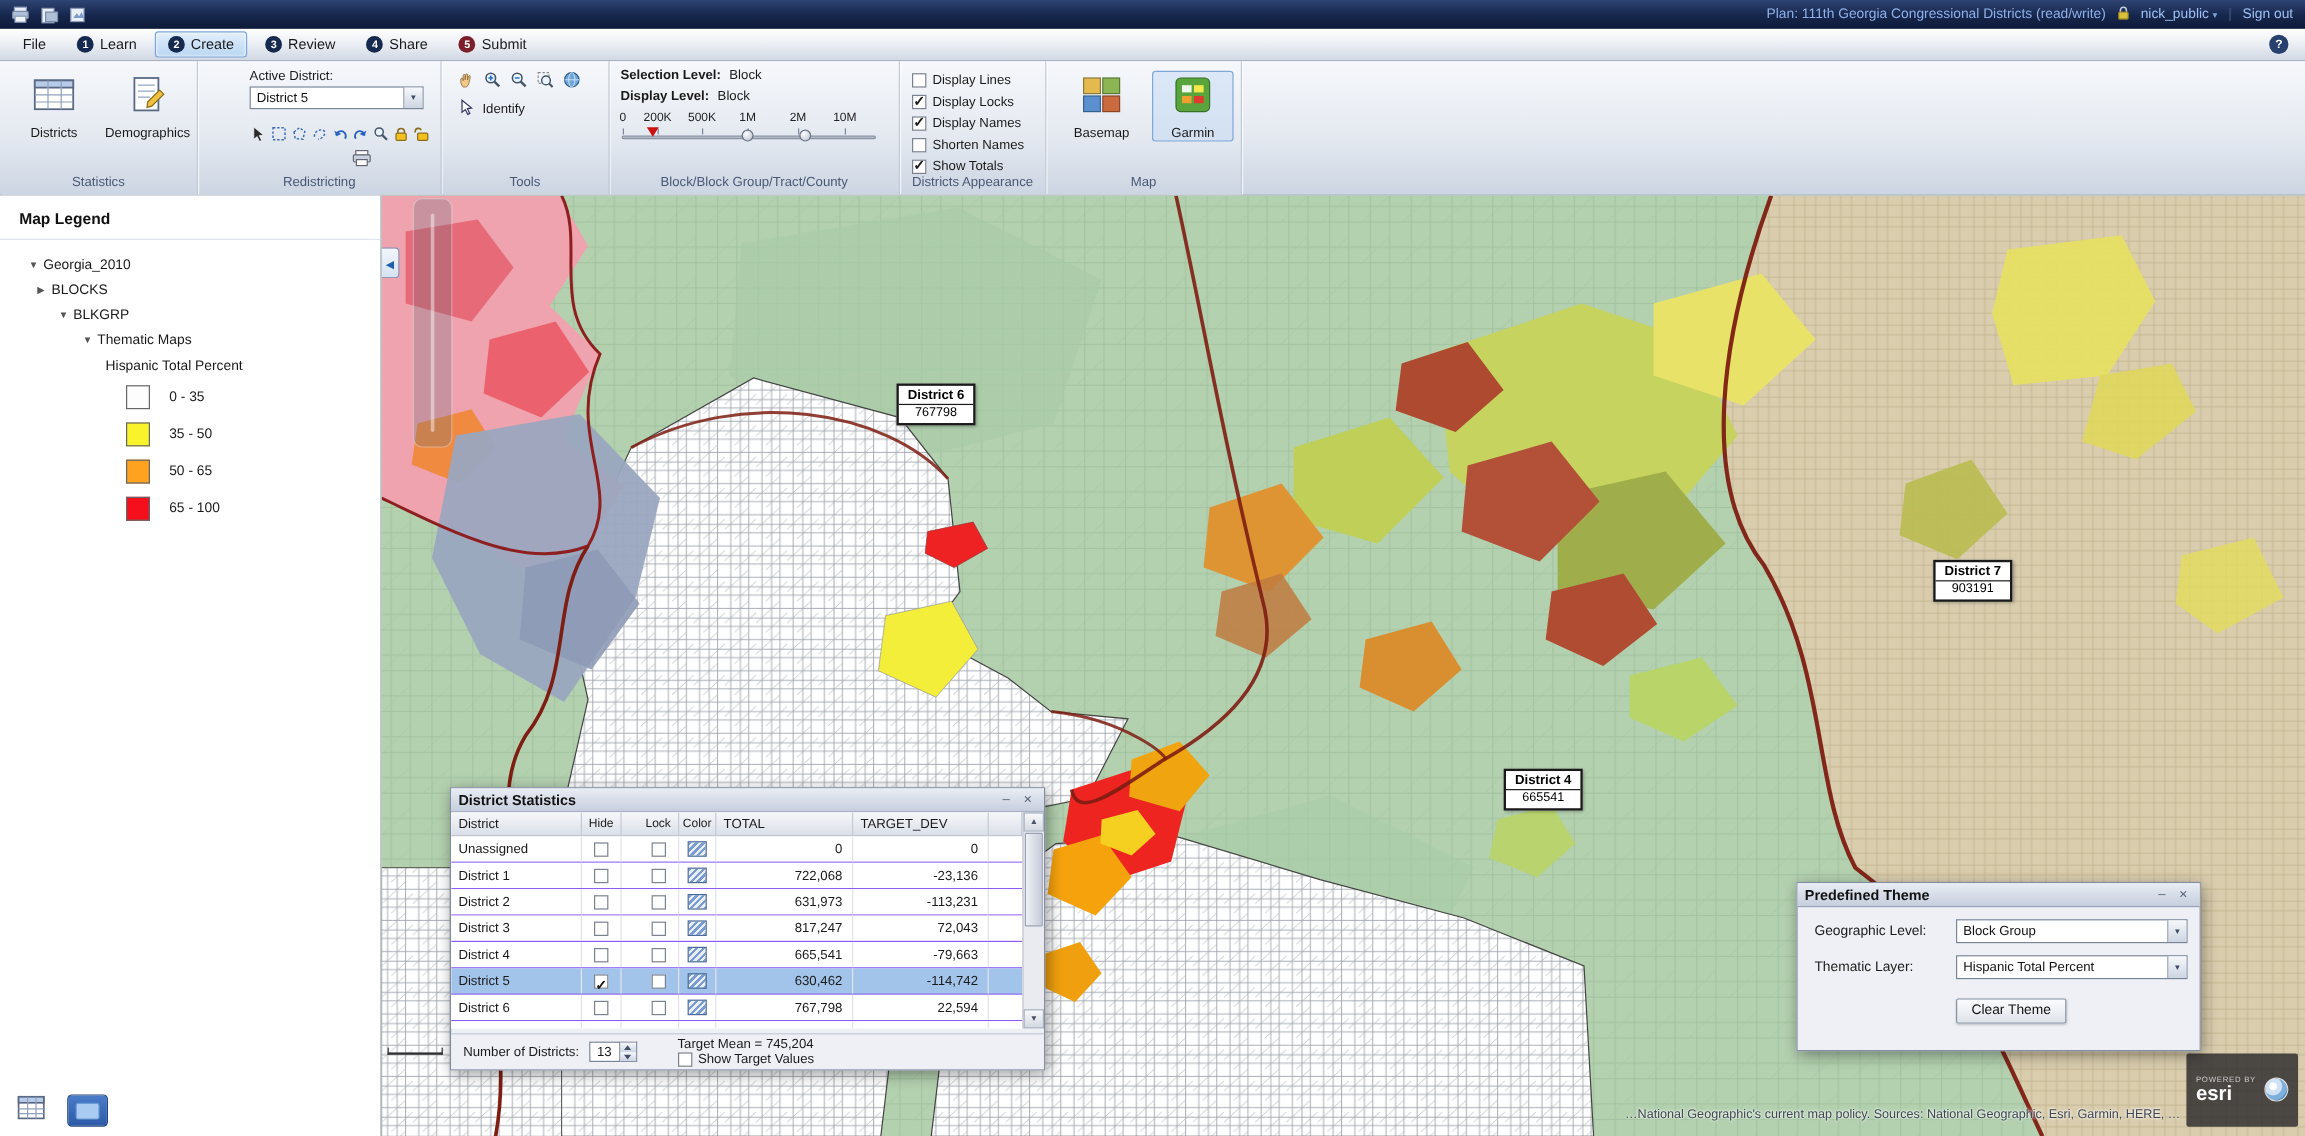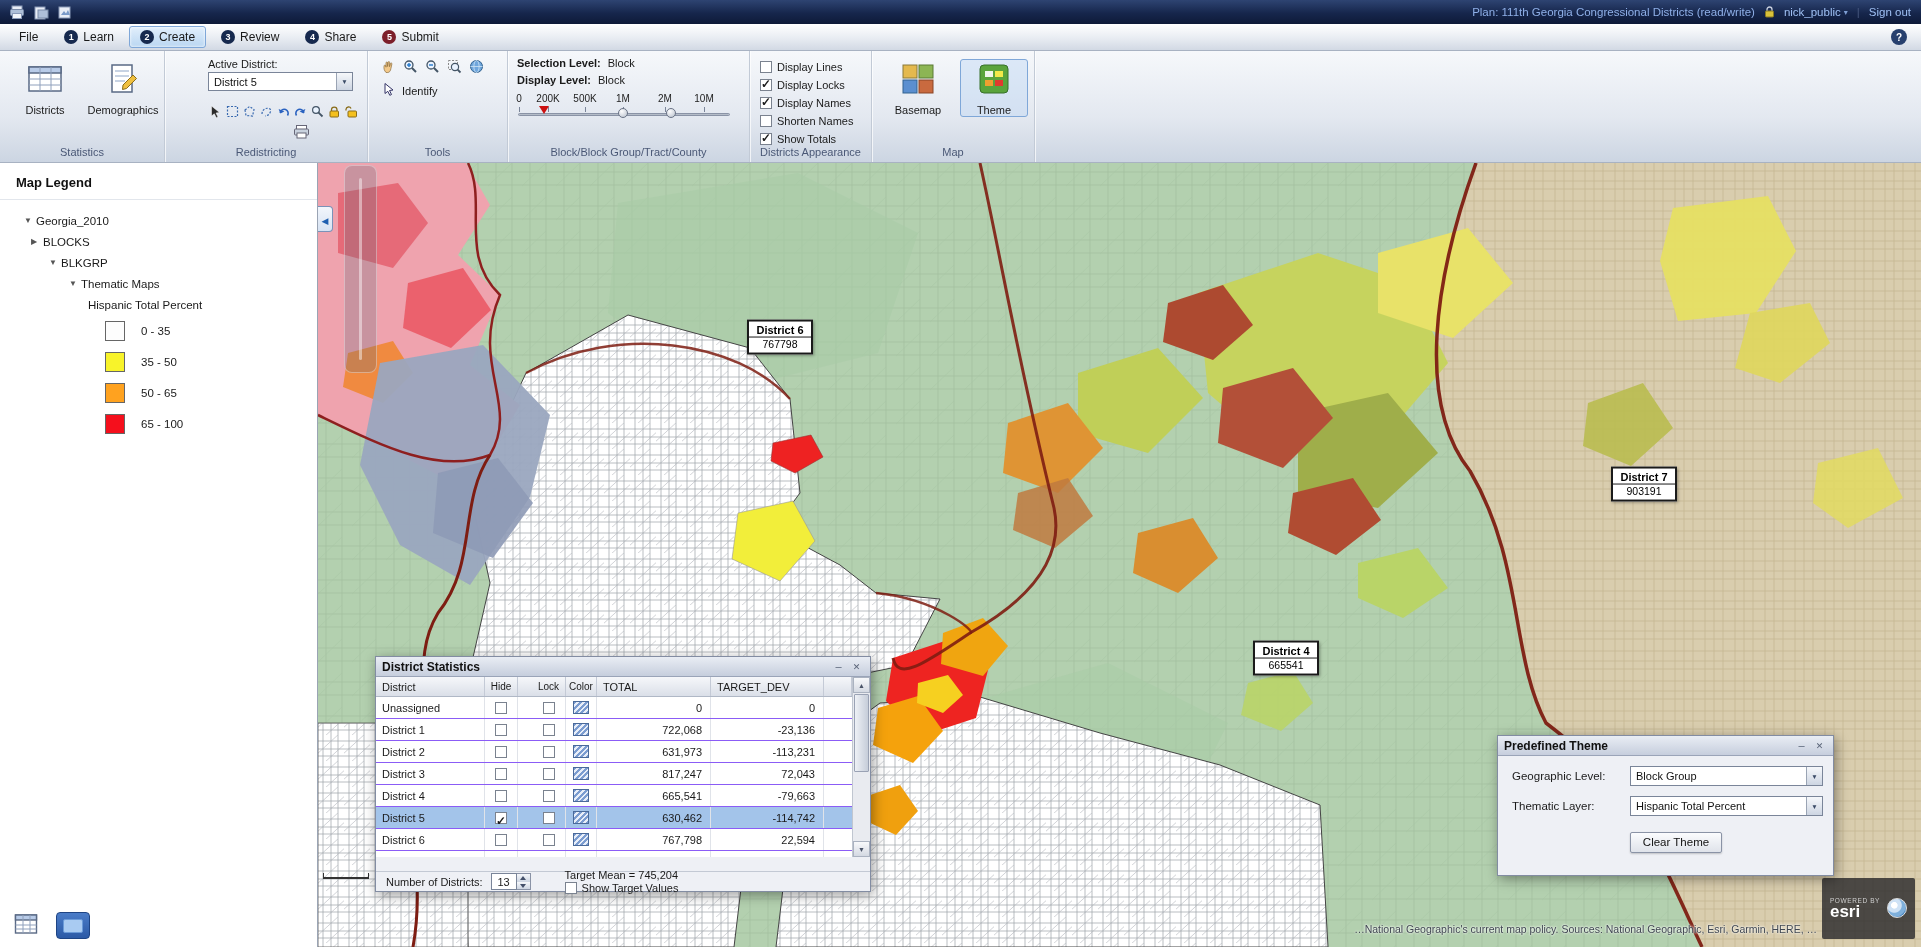--- a/index.html
+++ b/index.html
@@ -430,7 +430,7 @@
                 <rect x="8" y="17" width="8" height="6" fill="#f0a030"></rect>
                 <rect x="18" y="17" width="8" height="6" fill="#e23a2e"></rect>
               </svg></span>
-          <span class="biglabel">Theme</span>
+          <span class="biglabel">Garmin</span>
         </div>
       </div>
       <div class="gcaption">Map</div>

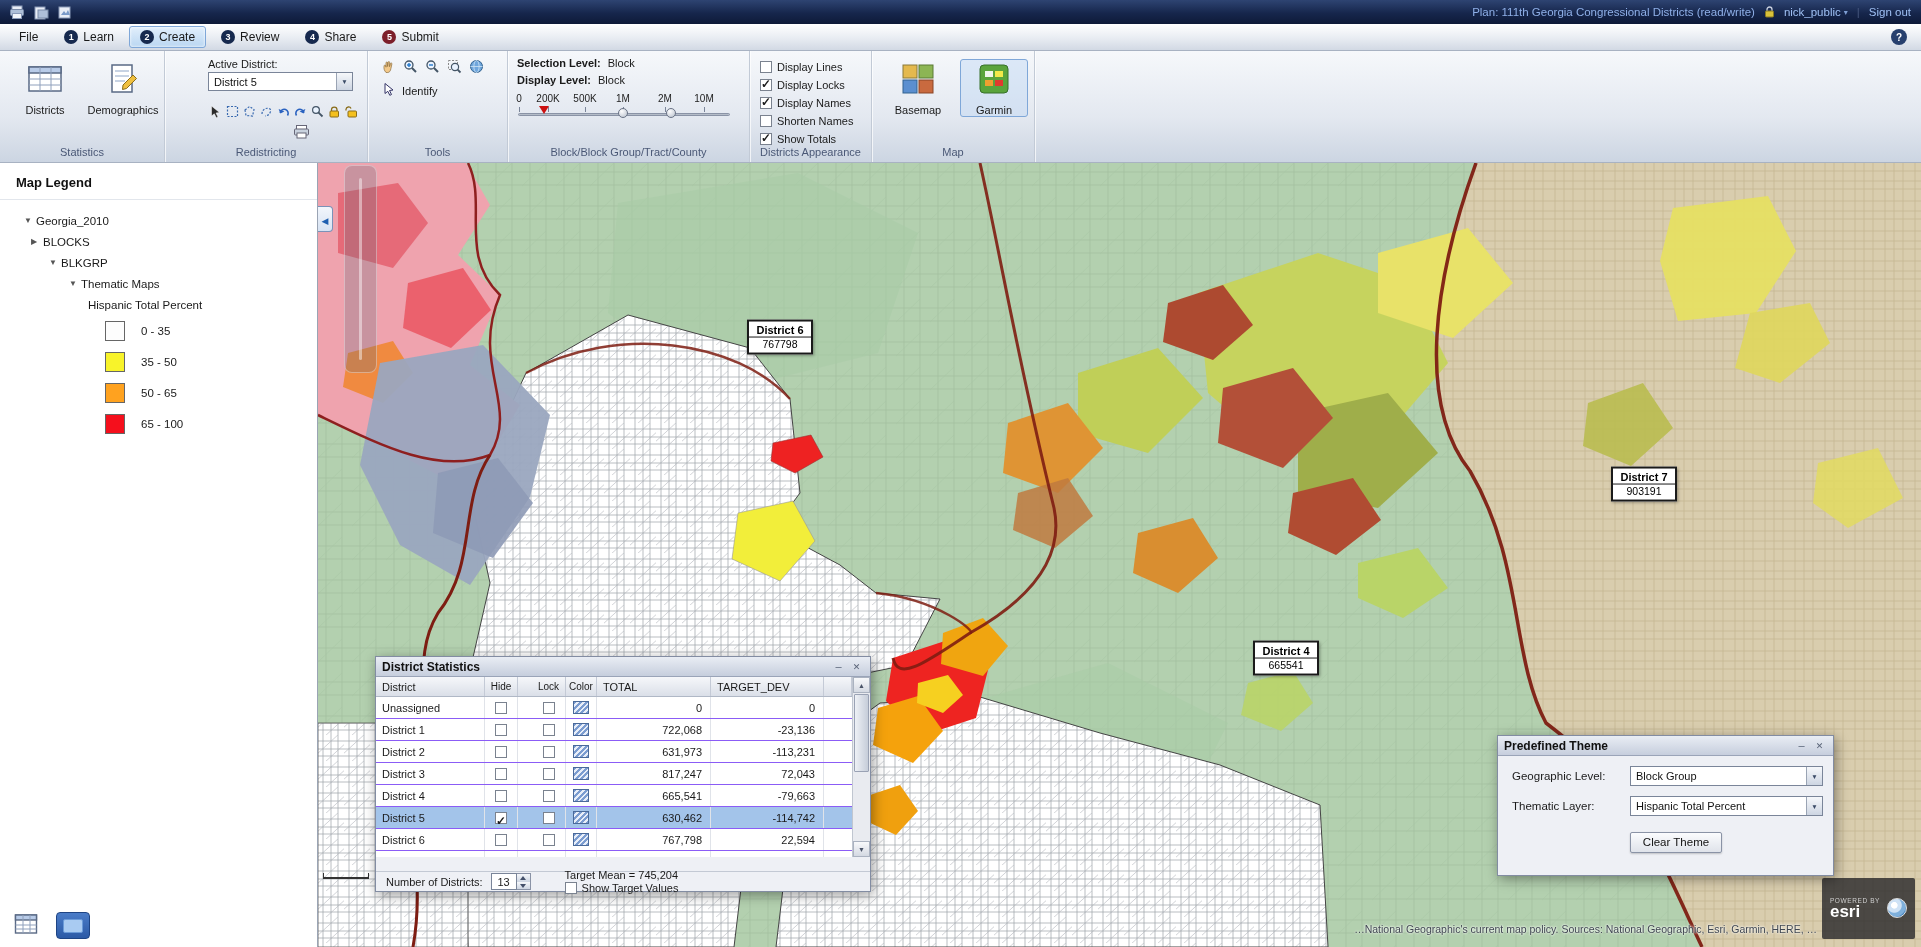--- a/index.html
+++ b/index.html
@@ -129,7 +129,7 @@
   .vs-btn{position:absolute;left:0;right:0;height:16px;background:linear-gradient(#f8f9fb,#d4d9e2);border:1px solid #aab2c0;display:flex;align-items:center;justify-content:center;font-size:7px;color:#4a5468;}
   .vs-up{top:0;}.vs-down{bottom:0;}
   .vs-thumb{position:absolute;left:1px;right:1px;top:17px;height:78px;background:linear-gradient(90deg,#eef1f6,#c6cdd9);border:1px solid #9aa2b4;border-radius:1px;}
-  .sfooter{position:absolute;left:0;right:0;bottom:0;height:20px;border-top:1px solid #c3c9d4;display:flex;align-items:center;padding:0 10px;background:#eef0f5;font-size:11px;color:#1a1a1a;gap:8px;}
+  .sfooter{position:absolute;left:0;right:0;bottom:0;height:30px;border-top:1px solid #c3c9d4;display:flex;align-items:center;padding:0 10px;background:#eef0f5;font-size:11px;color:#1a1a1a;gap:8px;}
   .spin{display:flex;align-items:center;}
   .spin .val{width:26px;height:17px;border:1px solid #7a8599;background:#fff;font-size:11px;text-align:center;line-height:16px;}
   .spin .arrows{display:flex;flex-direction:column;border:1px solid #8a93a6;border-left:none;height:17px;}

